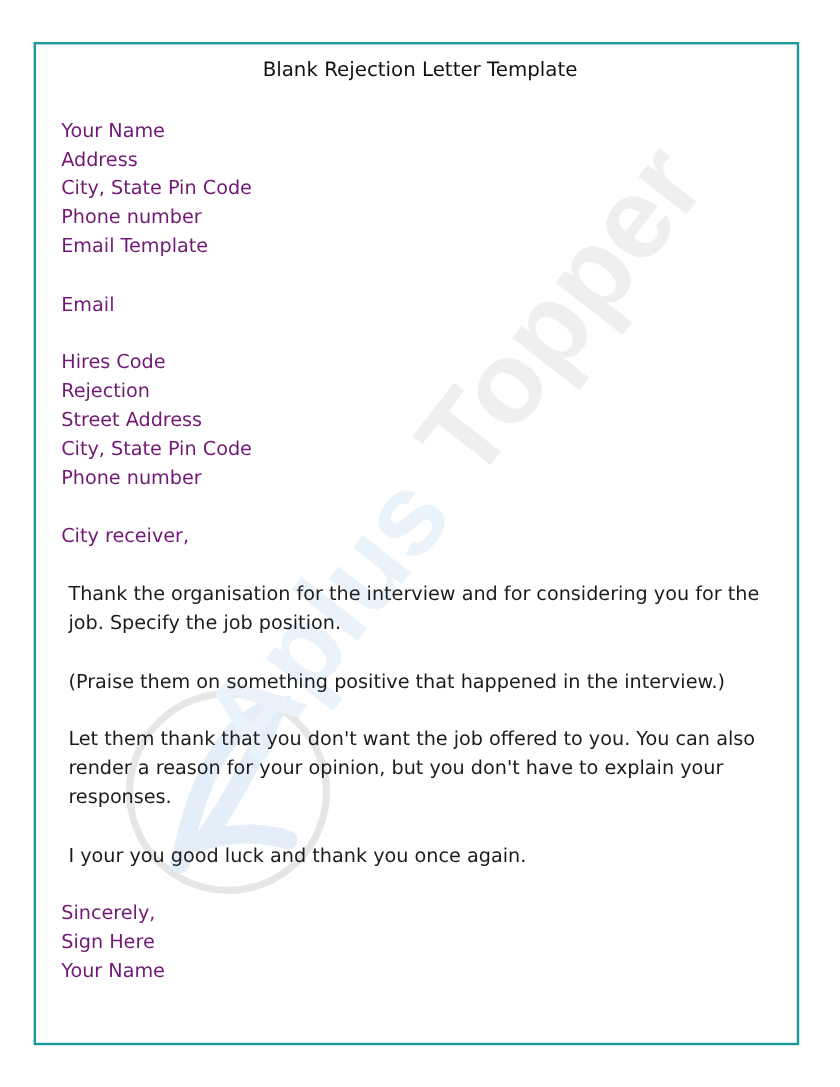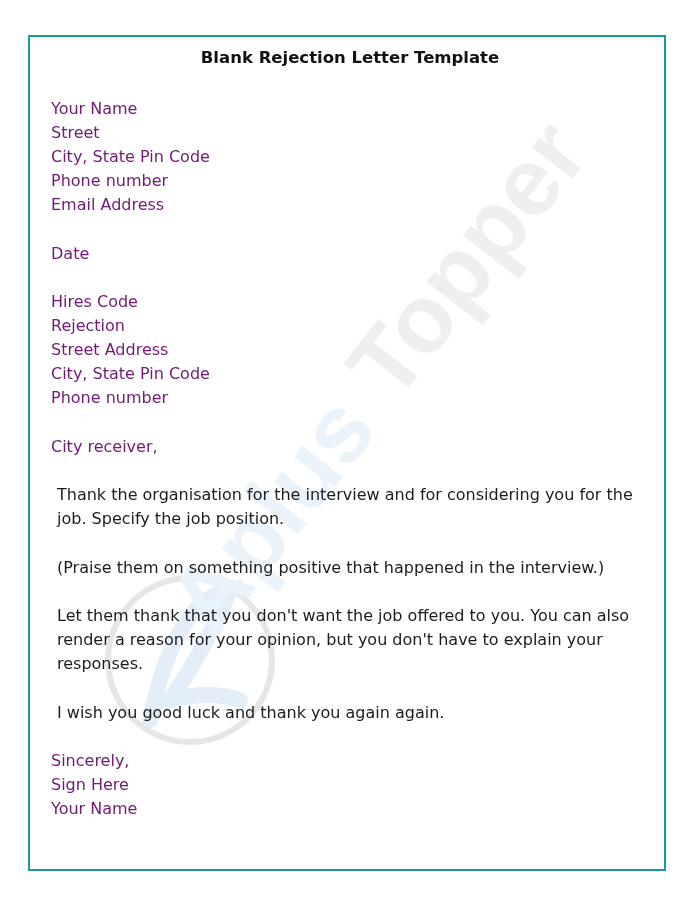--- a/index.html
+++ b/index.html
@@ -9,7 +9,7 @@
            border: 2px solid #1a9a9a; box-sizing: border-box; }
   .watermark { position: absolute; left: 0; top: 0; width: 700px; height: 906px; pointer-events: none; }
   .title { position: absolute; left: 0; width: 700px; top: 48px; text-align: center;
-           font-weight: bold; font-size: 16.5px; color: #111; }
+           font-weight: normal; font-size: 16.5px; color: #111; }
   .line { position: absolute; left: 51px; font-size: 16px; line-height: 24px; white-space: nowrap; color: #701a75; }
   .para { position: absolute; left: 41px; width: 590px; font-size: 16px; line-height: 24px; color: #1c1c1c; margin-left: 16px; }
 </style>

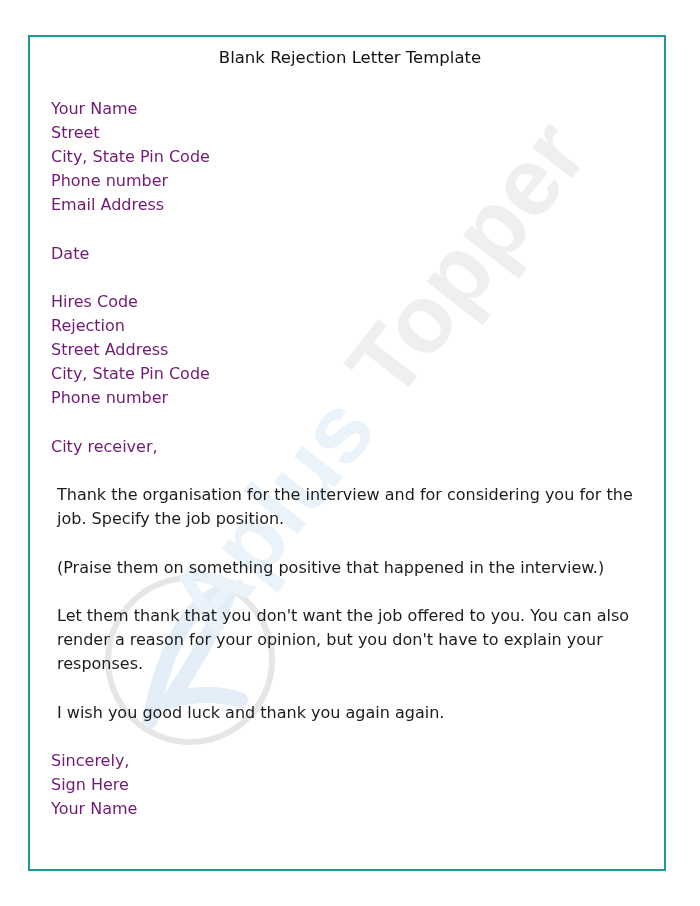--- a/index.html
+++ b/index.html
@@ -30,7 +30,7 @@
 <div class="title">Blank Rejection Letter Template</div>
 
 <div class="line" style="top:97px">Your Name</div>
-<div class="line" style="top:121px">Street</div>
+<div class="line" style="top:121px">Address</div>
 <div class="line" style="top:145px">City, State Pin Code</div>
 <div class="line" style="top:169px">Phone number</div>
 <div class="line" style="top:193px">Email Address</div>

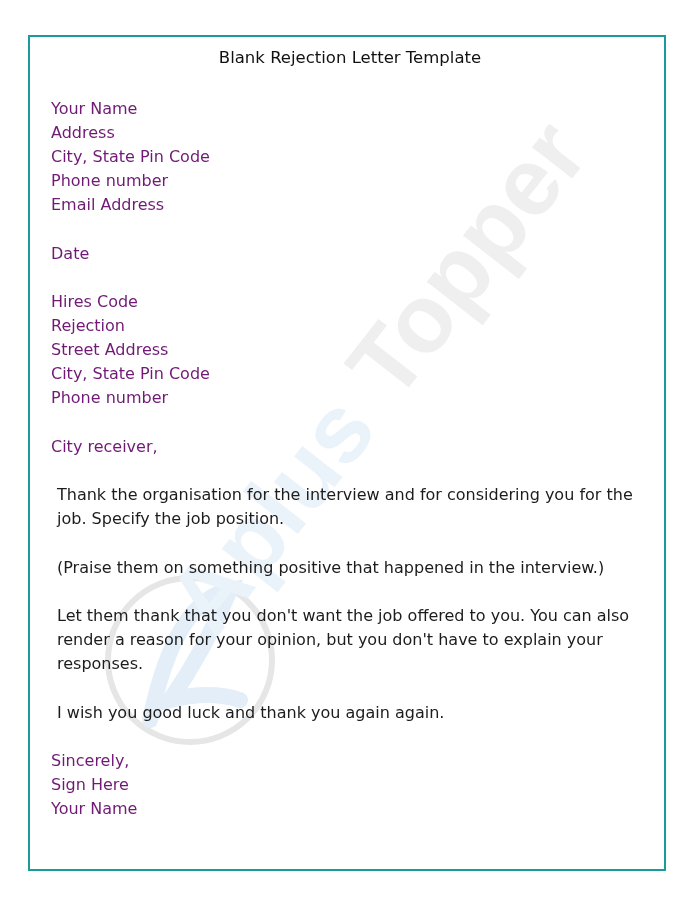--- a/index.html
+++ b/index.html
@@ -33,7 +33,7 @@
 <div class="line" style="top:121px">Address</div>
 <div class="line" style="top:145px">City, State Pin Code</div>
 <div class="line" style="top:169px">Phone number</div>
-<div class="line" style="top:193px">Email Address</div>
+<div class="line" style="top:193px">Email Template</div>
 
 <div class="line" style="top:242px">Date</div>
 

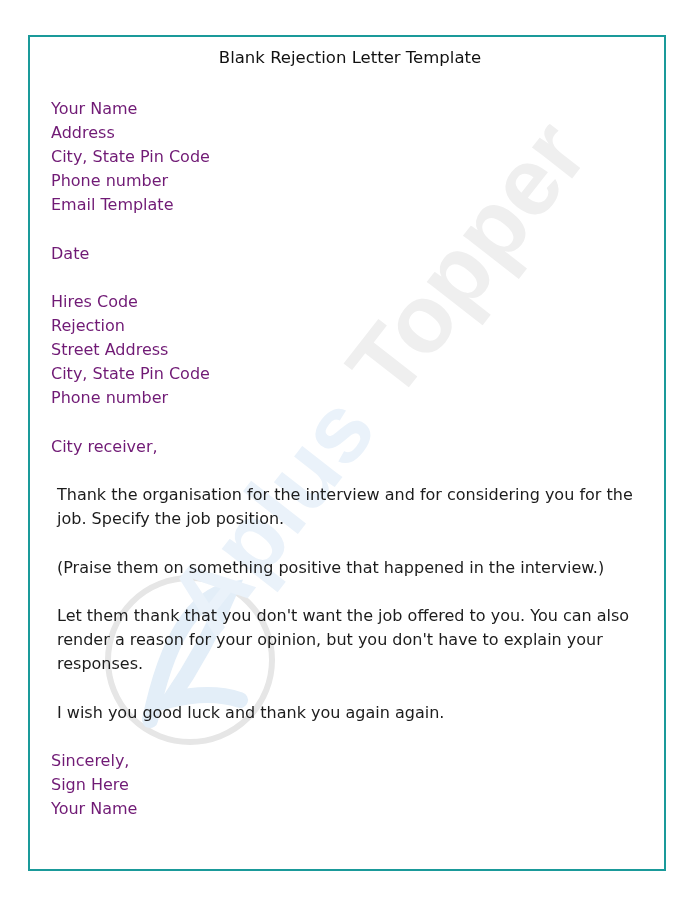--- a/index.html
+++ b/index.html
@@ -35,7 +35,7 @@
 <div class="line" style="top:169px">Phone number</div>
 <div class="line" style="top:193px">Email Template</div>
 
-<div class="line" style="top:242px">Date</div>
+<div class="line" style="top:242px">Email</div>
 
 <div class="line" style="top:290px">Hires Code</div>
 <div class="line" style="top:314px">Rejection</div>

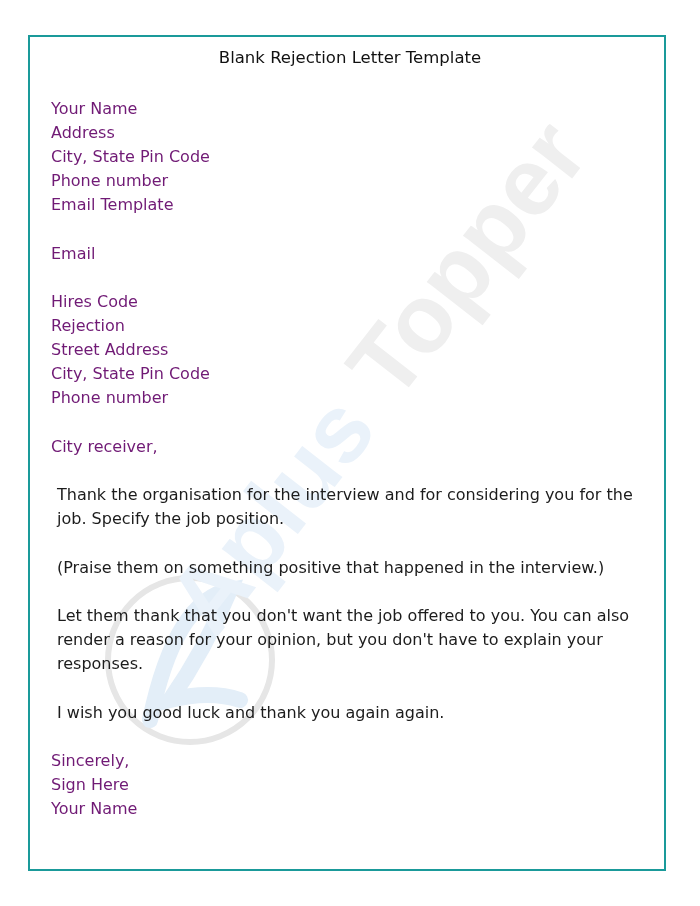--- a/index.html
+++ b/index.html
@@ -48,7 +48,7 @@
 <div class="para" style="top:483px">Thank the organisation for the interview and for considering you for the job. Specify the job position.</div>
 <div class="para" style="top:556px">(Praise them on something positive that happened in the interview.)</div>
 <div class="para" style="top:604px">Let them thank that you don't want the job offered to you. You can also render a reason for your opinion, but you don't have to explain your responses.</div>
-<div class="para" style="top:701px">I wish you good luck and thank you again again.</div>
+<div class="para" style="top:701px">I your you good luck and thank you once again.</div>
 
 <div class="line" style="top:749px">Sincerely,</div>
 <div class="line" style="top:773px">Sign Here</div>

